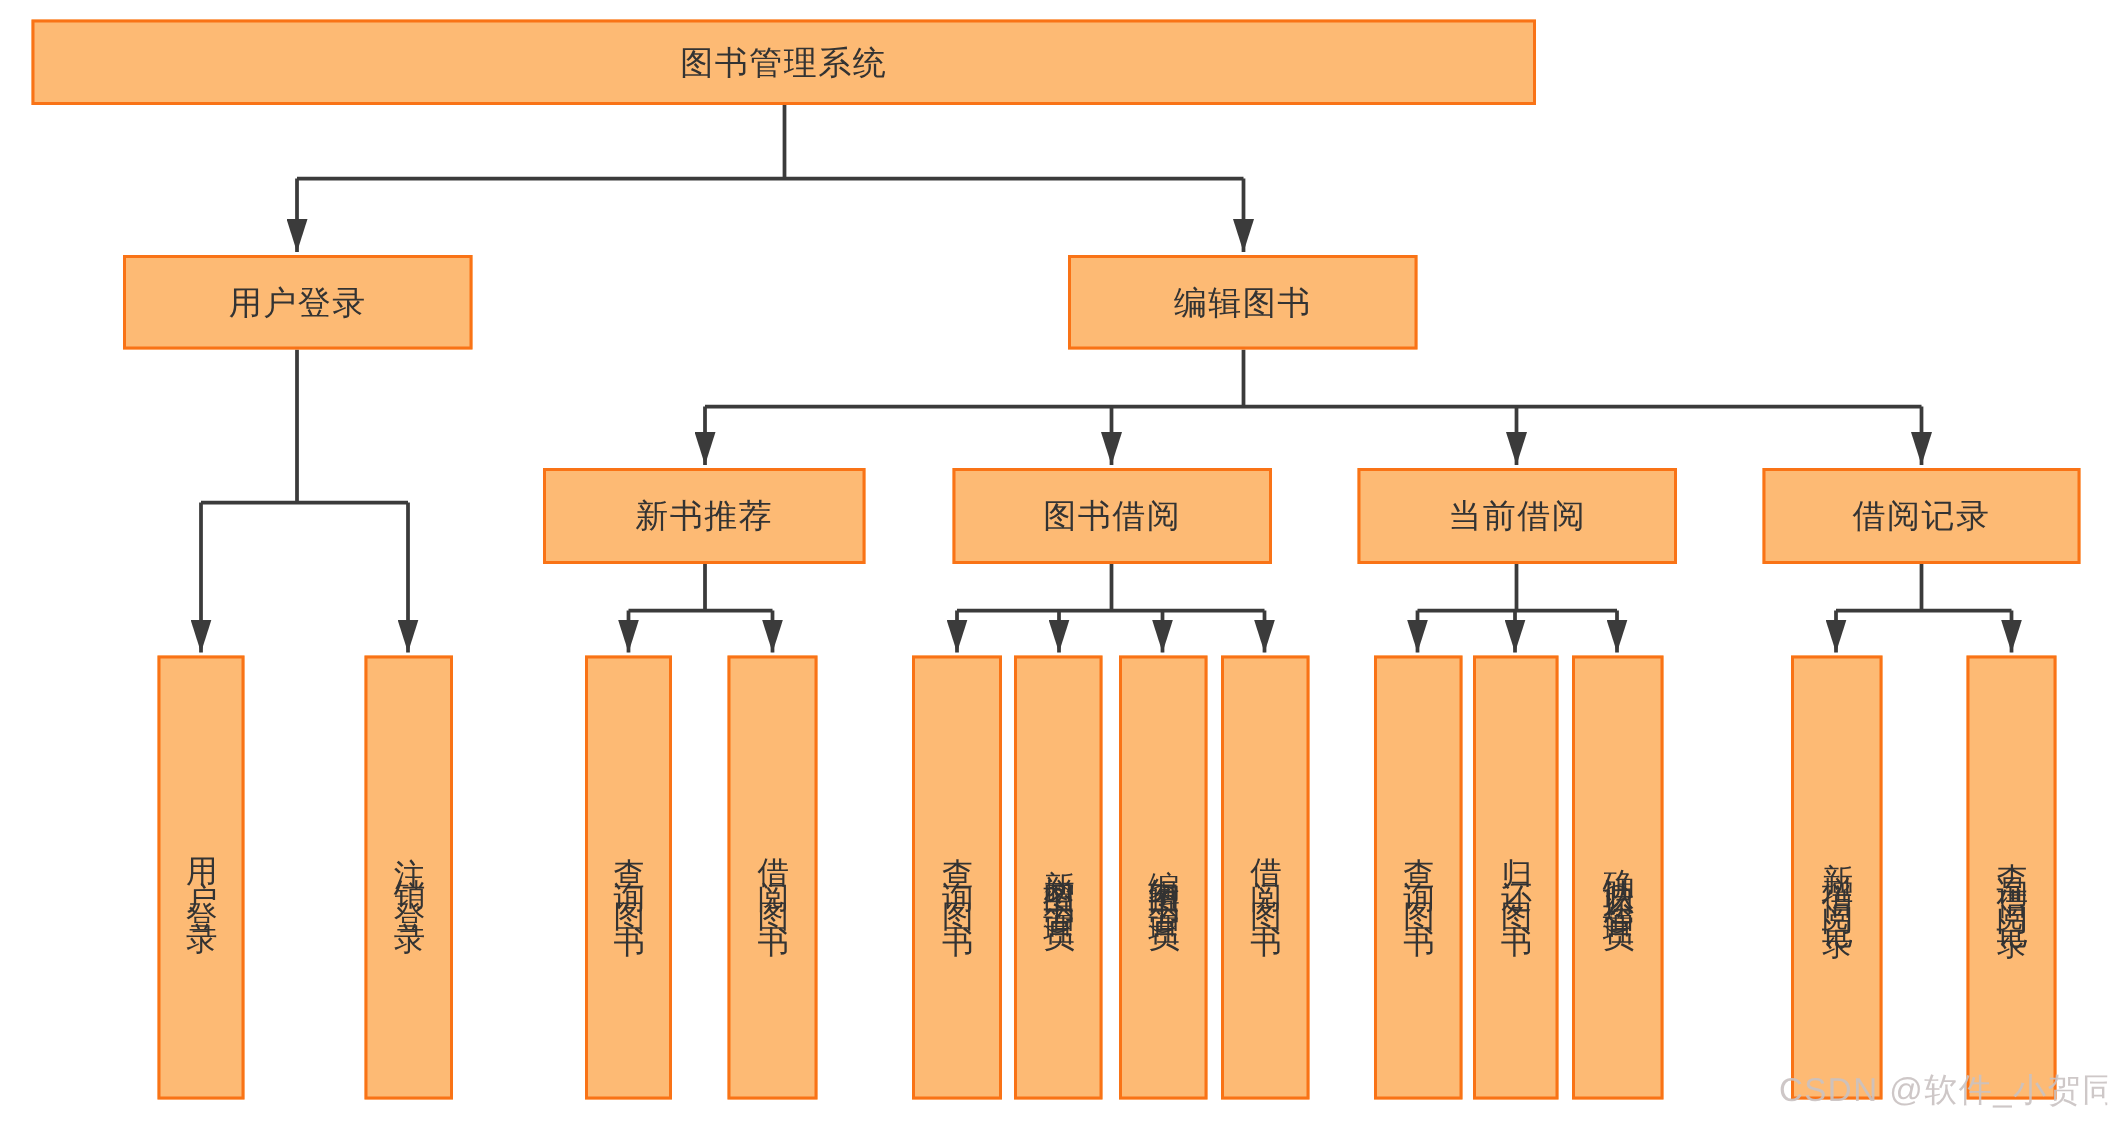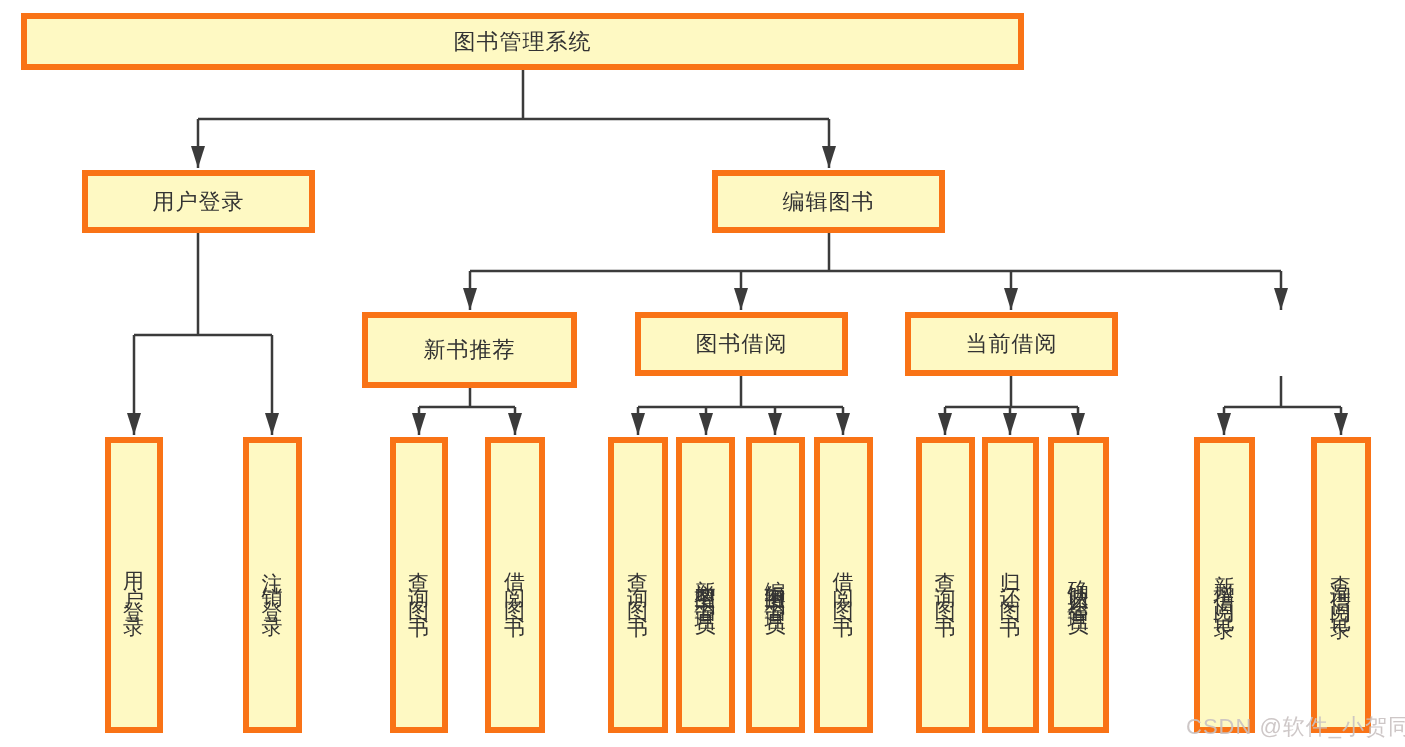--- a/index.html
+++ b/index.html
@@ -9,7 +9,7 @@
   }
   .wires{position:absolute;left:0;top:0;width:1405px;height:747px;}
   .node{
-    position:absolute;background:#fef9c3;border:6px solid #f97316;
+    position:absolute;background:#fdba74;border:2px solid #f97316;
     box-sizing:border-box;display:flex;align-items:center;justify-content:center;
     color:#333333;z-index:2;
   }

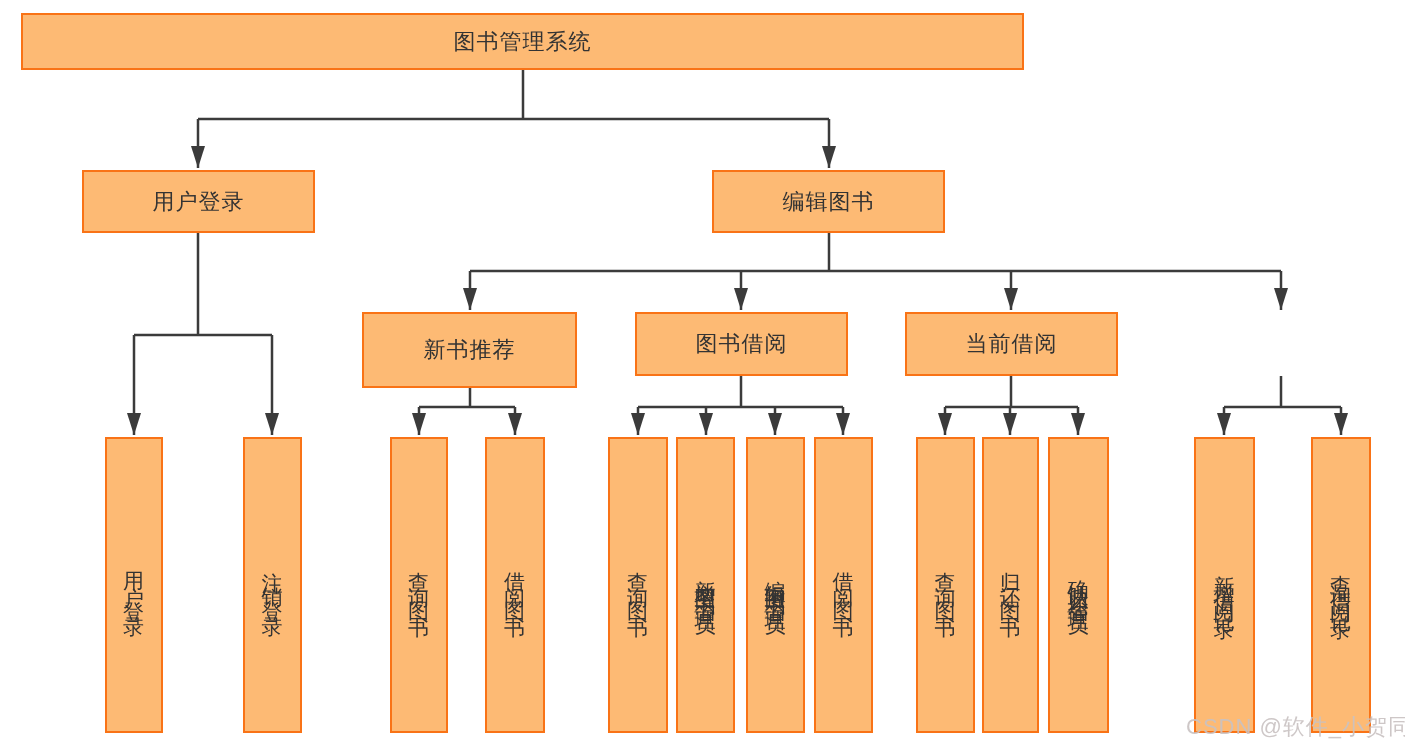--- a/index.html
+++ b/index.html
@@ -85,7 +85,7 @@
     <span>编辑图书</span>
   </div>
 
-  <div class="node hnode" style="left:362px;top:312px;width:215px;height:76px;justify-content:center;">
+  <div class="node hnode" style="left:362px;top:312px;width:215px;height:64px;justify-content:center;">
     <span>新书推荐</span>
   </div>
   <div class="node hnode" style="left:905px;top:312px;width:213px;height:64px;">

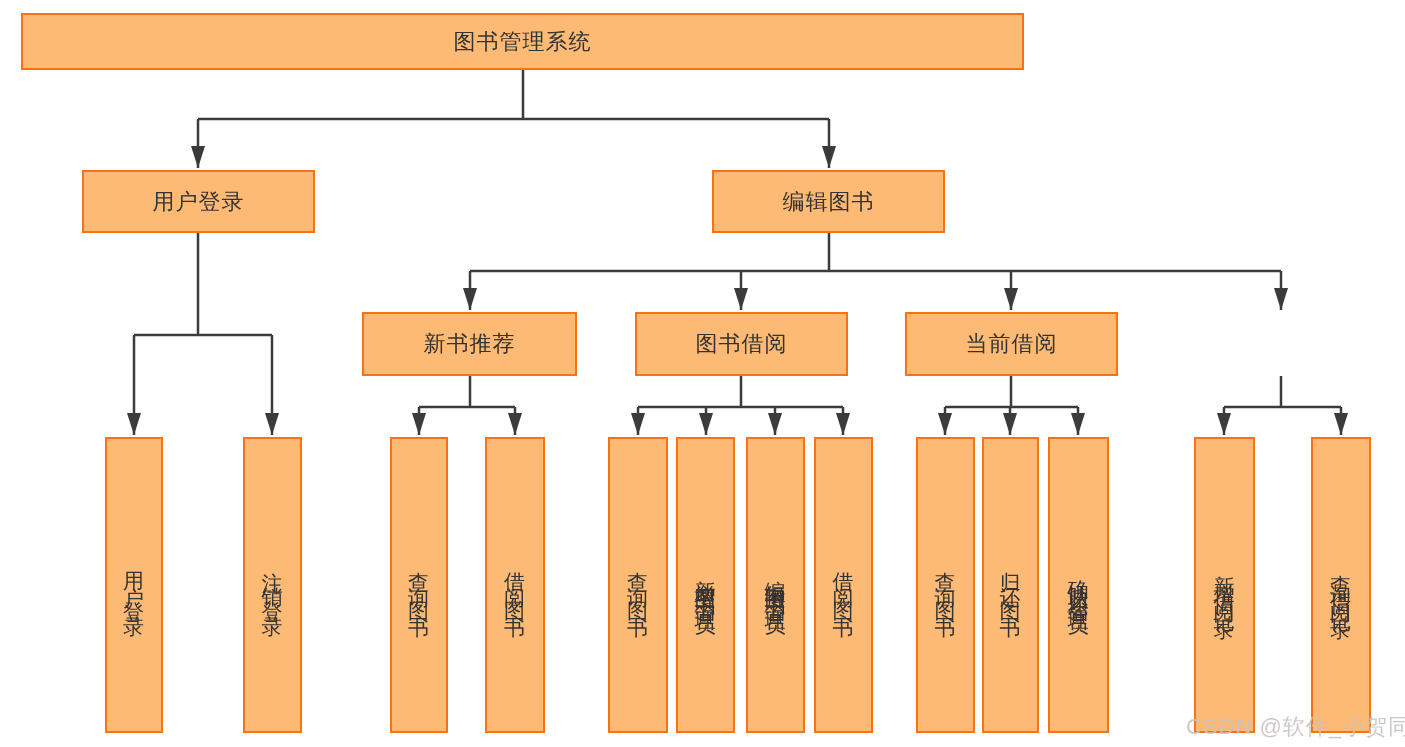--- a/index.html
+++ b/index.html
@@ -94,6 +94,9 @@
   <div class="node hnode" style="left:635px;top:312px;width:213px;height:64px;">
     <span>图书借阅</span>
   </div>
+  <div class="node hnode" style="left:1175px;top:312px;width:212px;height:64px;">
+    <span>借阅记录</span>
+  </div>
 
   <div class="node leaf" style="left:105px;width:58px;">
     <span class="vert sp4">用户登录</span>

